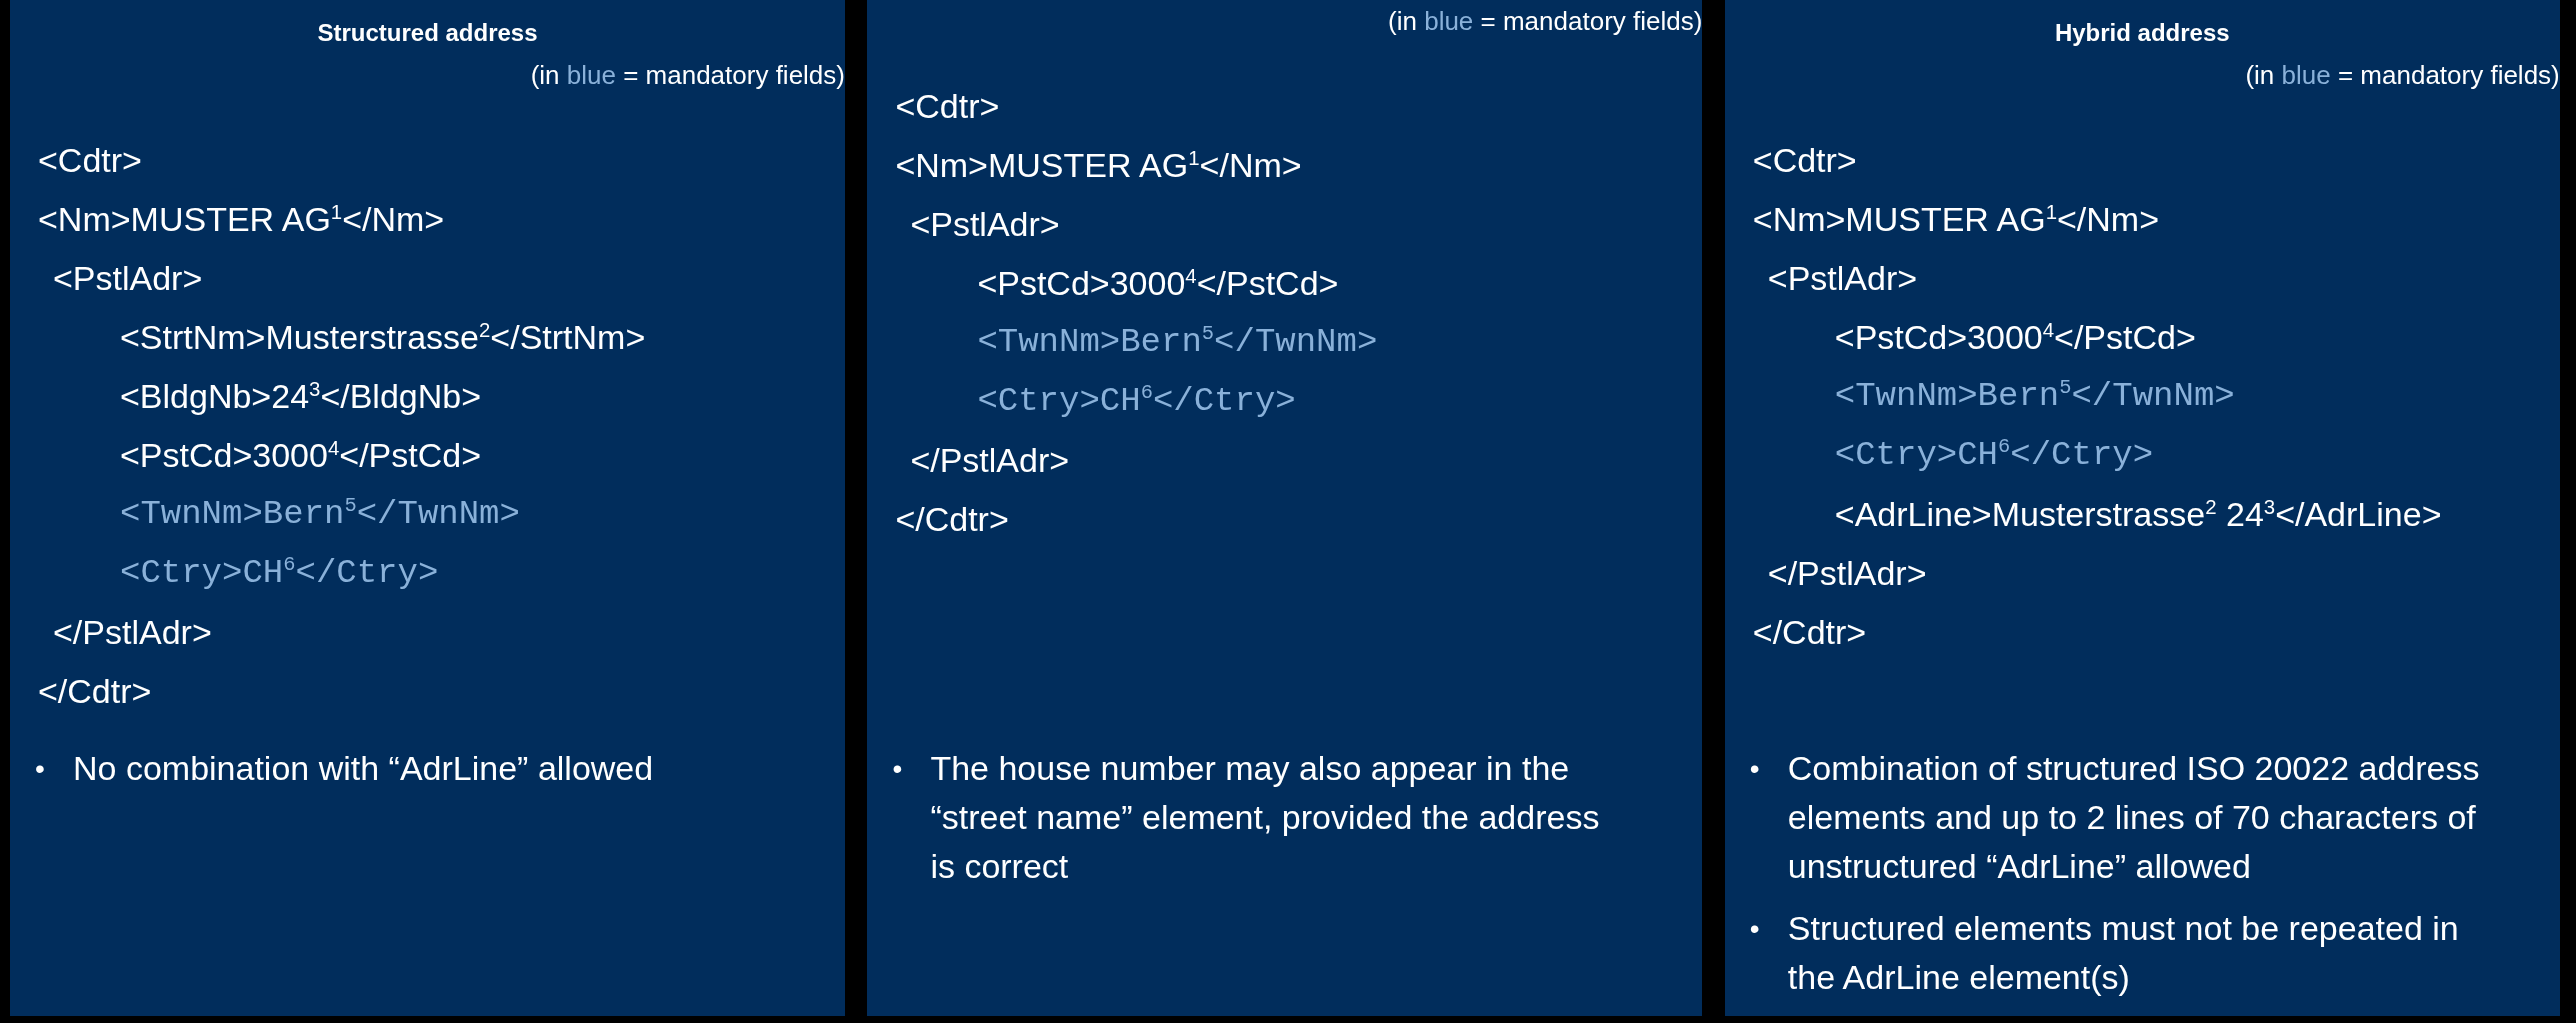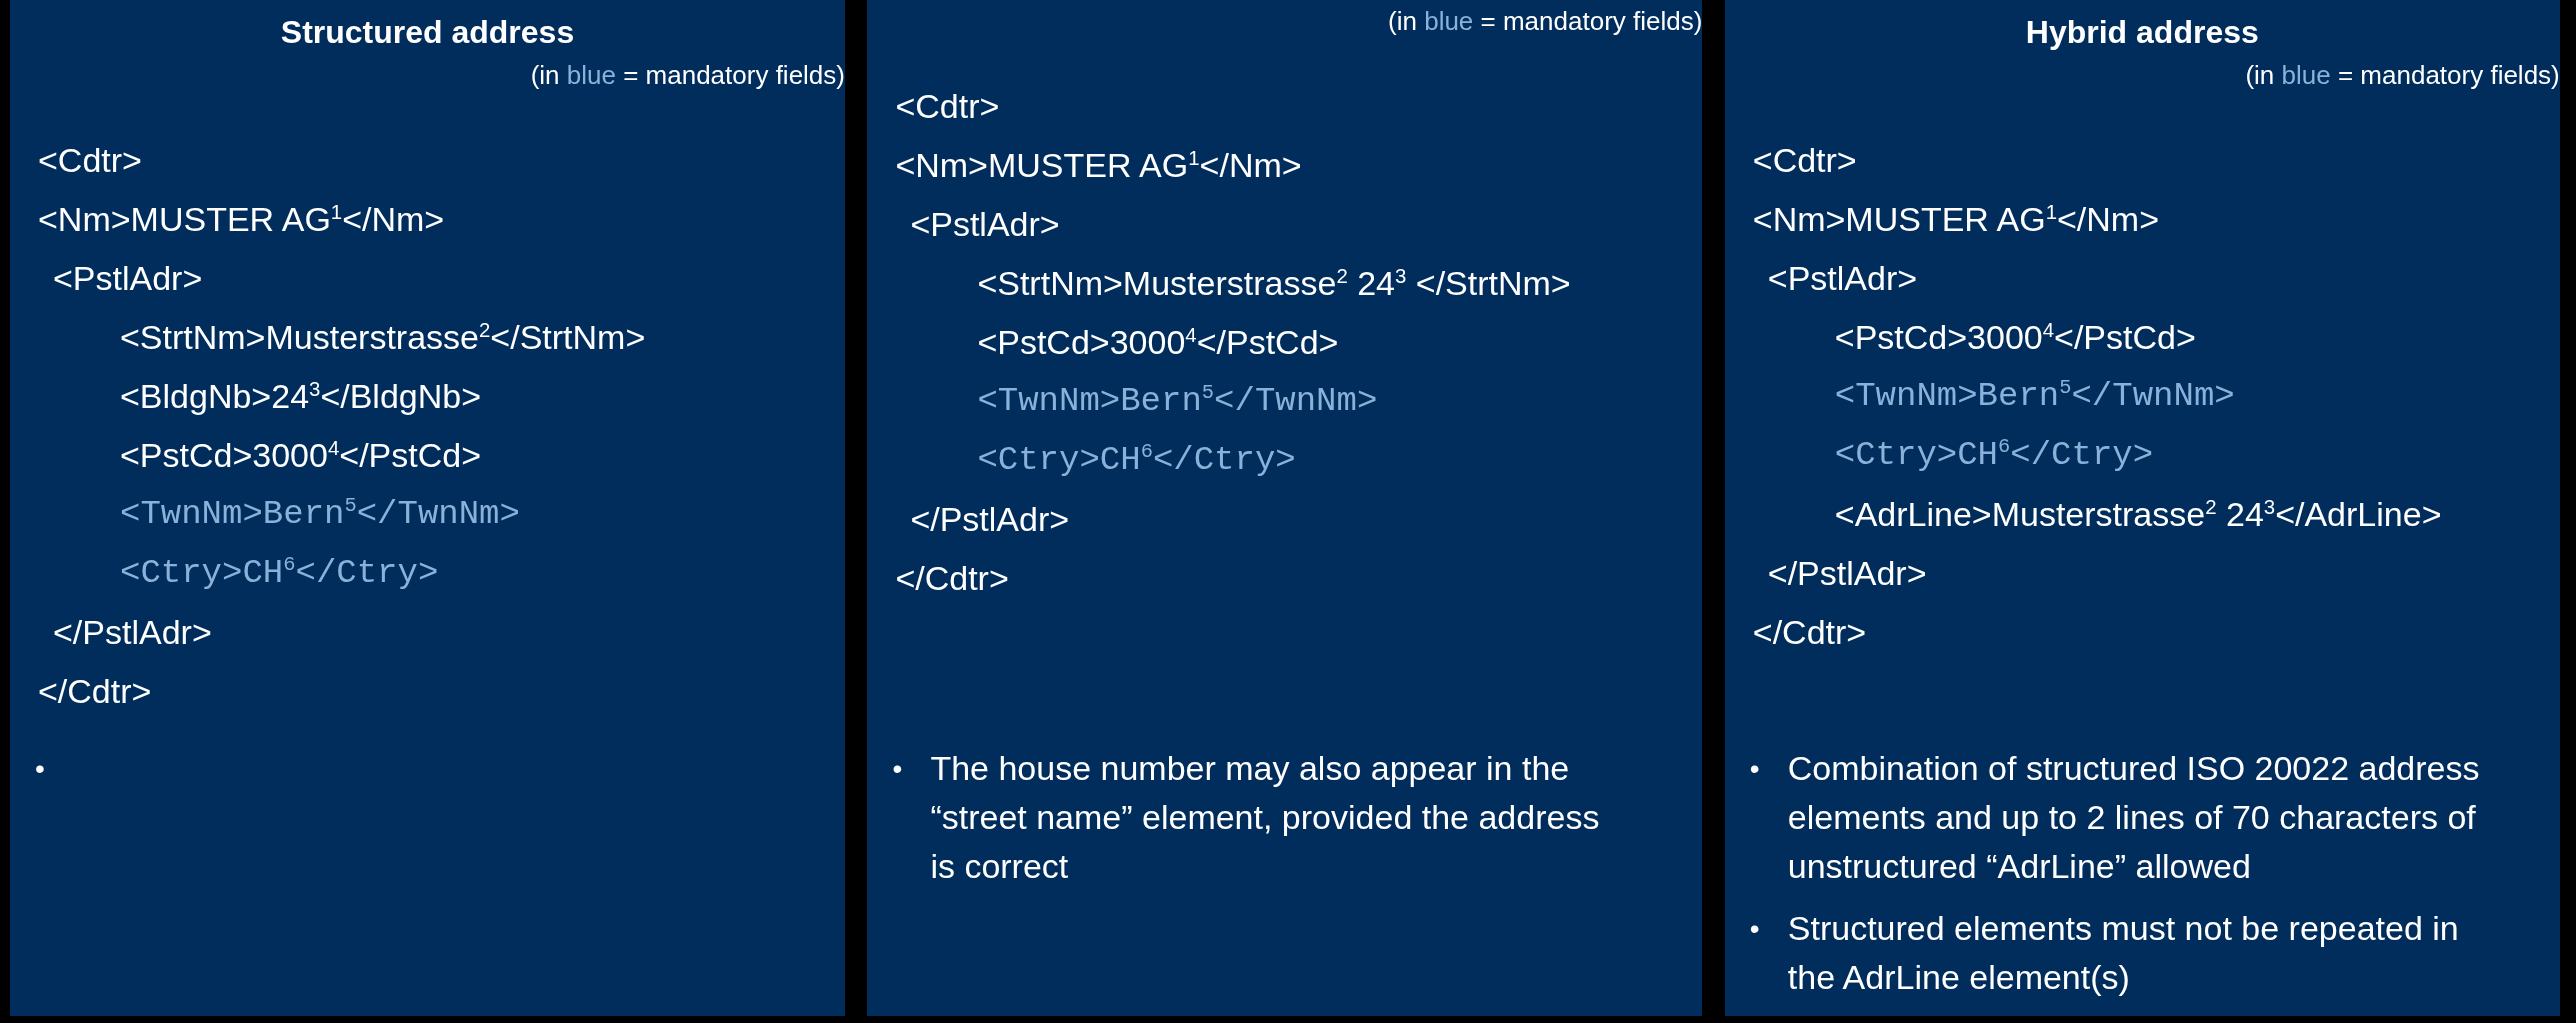--- a/index.html
+++ b/index.html
@@ -32,7 +32,7 @@
     overflow: hidden;
   }
   .panel-title {
-    font-size: 32px;
+    font-size: 24px;
     line-height: 43px;
     font-weight: 700;
     text-align: center;

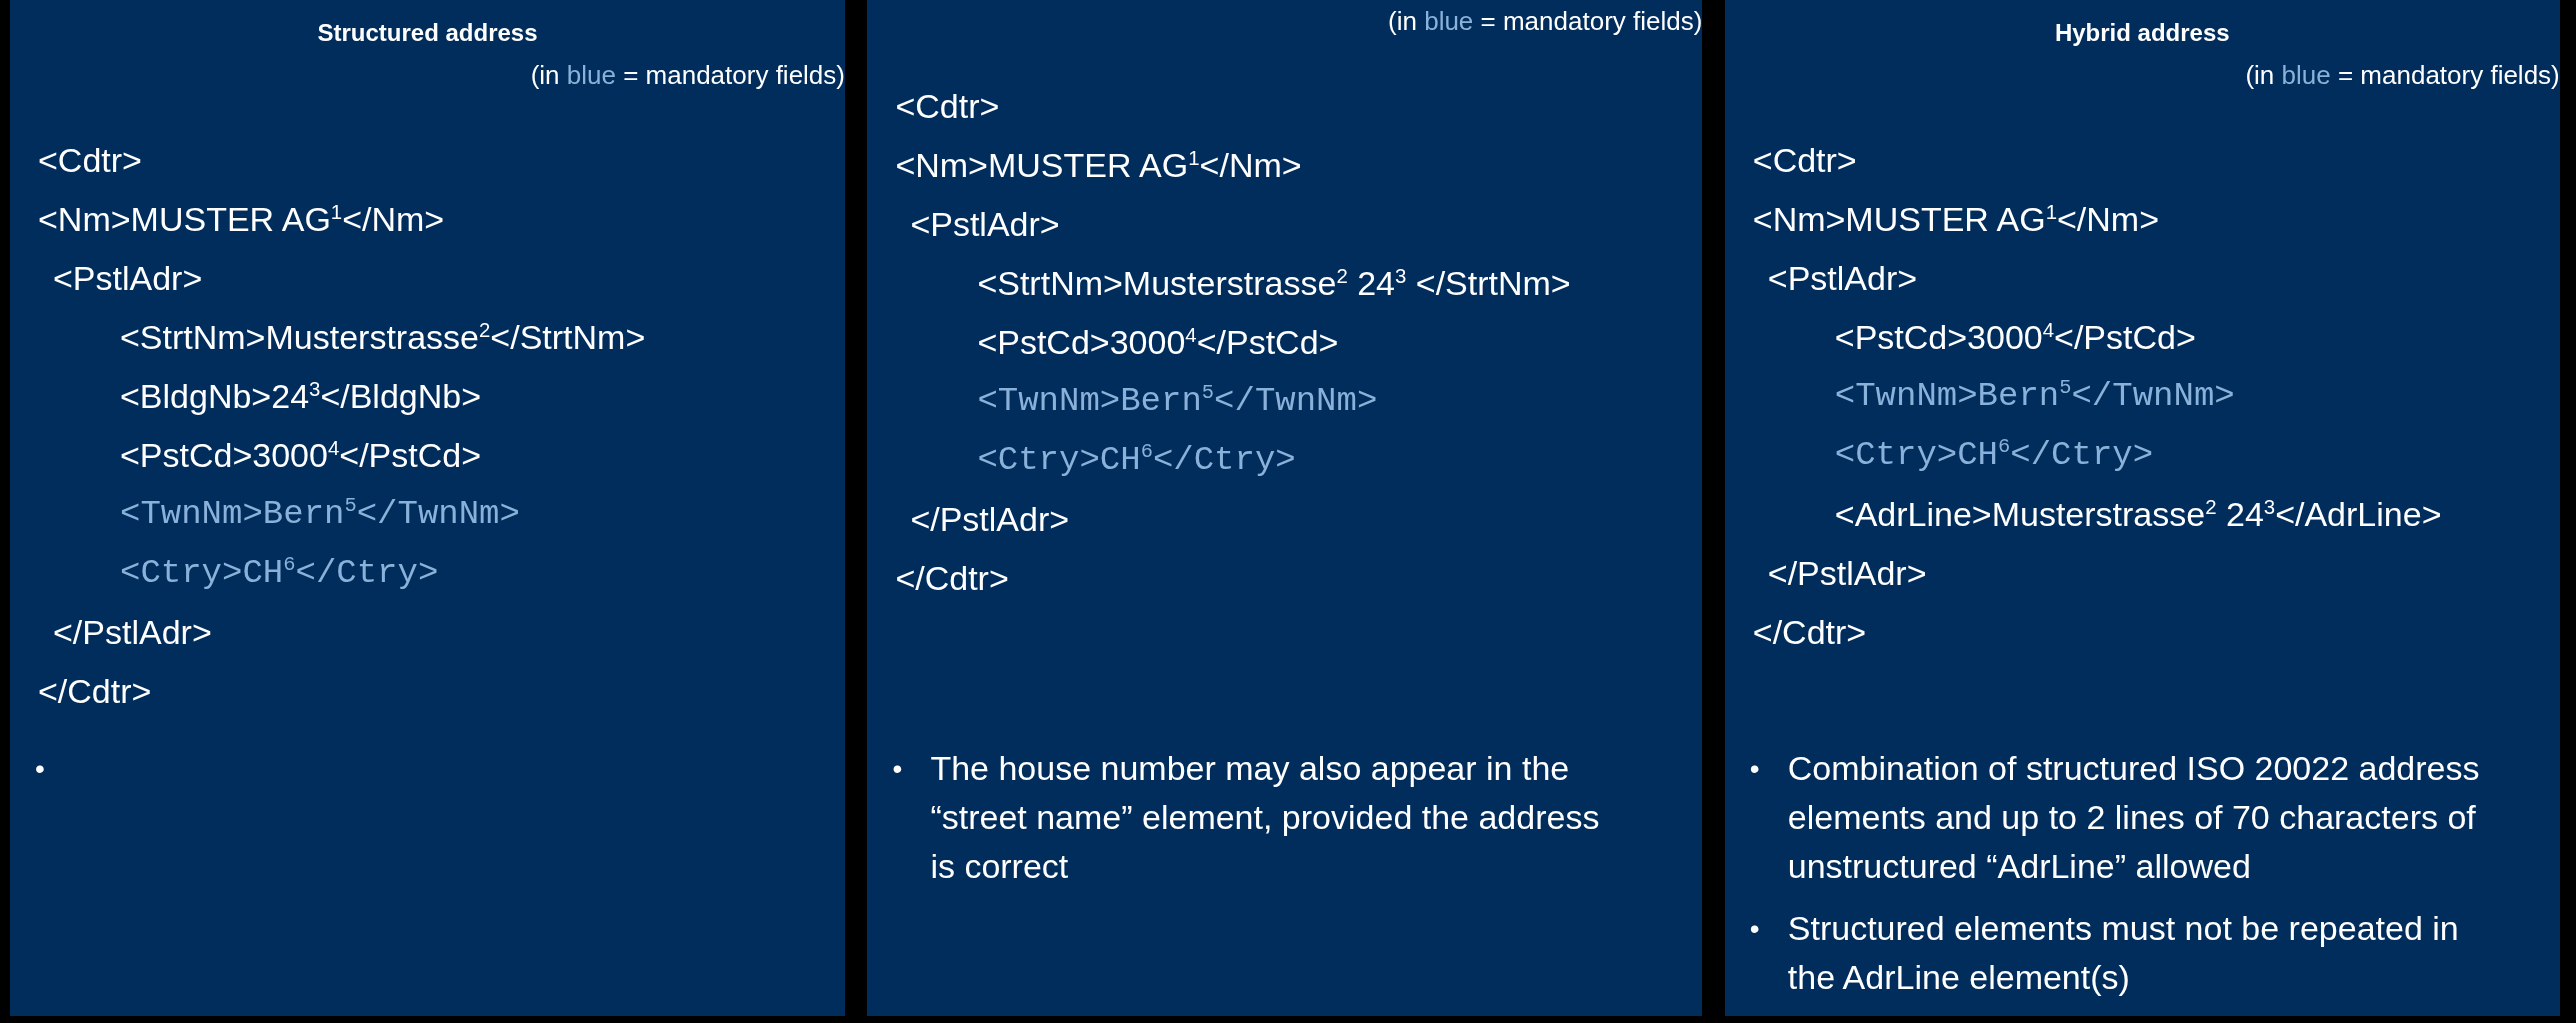--- a/index.html
+++ b/index.html
@@ -117,7 +117,6 @@
       <div class="code-line ind0"><span>&lt;Cdtr&gt;</span></div>
       <div class="code-line ind0"><span>&lt;Nm&gt;MUSTER AG</span><sup>1</sup><span>&lt;/Nm&gt;</span></div>
       <div class="code-line ind1"><span>&lt;PstlAdr&gt;</span></div>
-      <div class="code-line ind2"><span>&lt;StrtNm&gt;Musterstrasse</span><sup>2</sup><span> 24</span><sup>3</sup><span> &lt;/StrtNm&gt;</span></div>
       <div class="code-line ind2"><span>&lt;PstCd&gt;3000</span><sup>4</sup><span>&lt;/PstCd&gt;</span></div>
       <div class="code-line ind2 blue"><span>&lt;TwnNm&gt;Bern</span><sup>5</sup><span>&lt;/TwnNm&gt;</span></div>
       <div class="code-line ind2 blue"><span>&lt;Ctry&gt;CH</span><sup>6</sup><span>&lt;/Ctry&gt;</span></div>

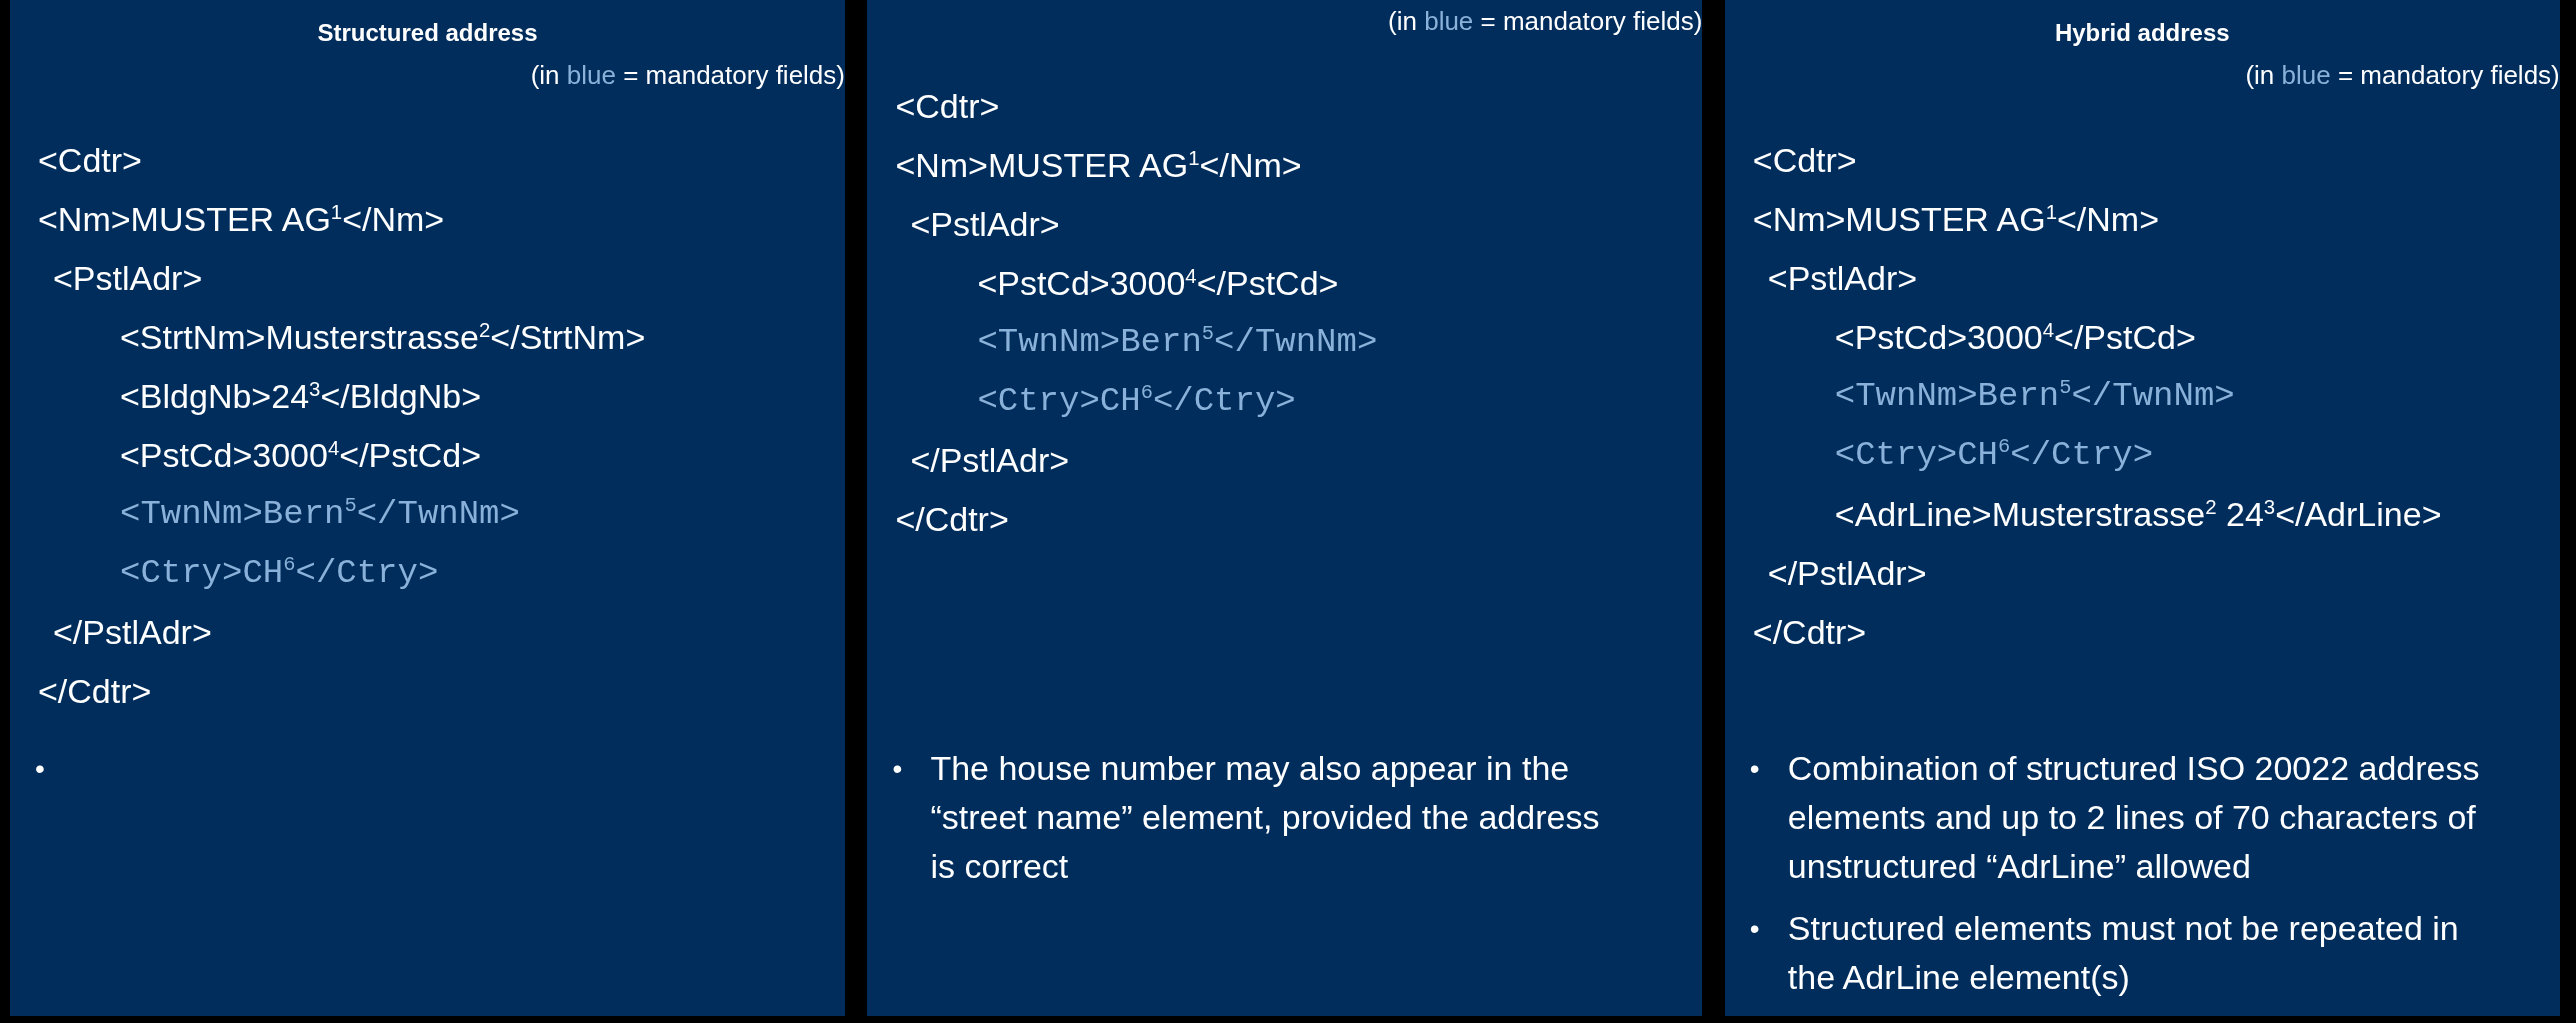--- a/index.html
+++ b/index.html
@@ -107,7 +107,7 @@
       <div class="code-line ind0"><span>&lt;/Cdtr&gt;</span></div>
     </div>
     <div class="bullets">
-      <div class="bullet"><span class="dot">•</span></div>
+      <div class="bullet"><span class="dot">•</span><span>No combination with “AdrLine” allowed</span></div>
     </div>
   </div>
 

